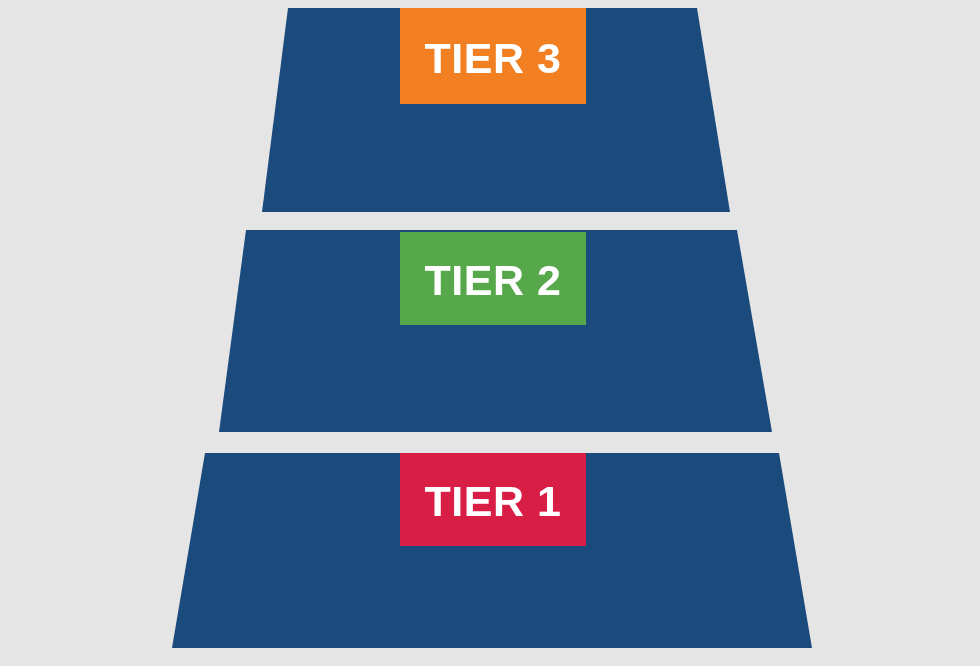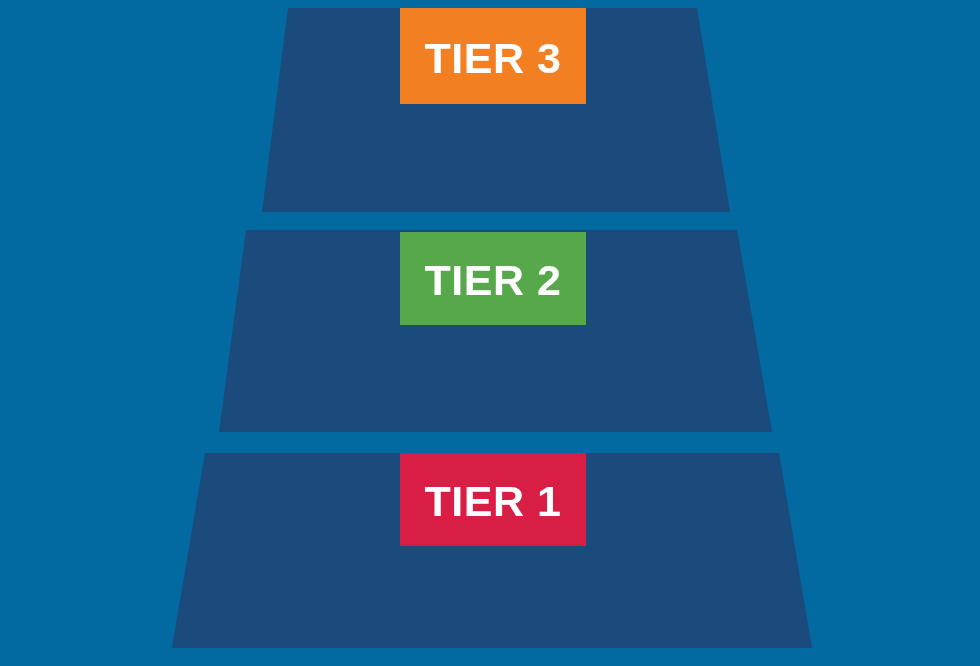--- a/index.html
+++ b/index.html
@@ -41,7 +41,7 @@
 </head>
 <body style="background: rgb(255, 255, 255);">
 
-<div id="diagram-root" style="background: #0369a1;">
+<div id="diagram-root" style="background: #e5e5e5;">
   <svg id="pyramid-svg" viewBox="0 0 980 666" xmlns="http://www.w3.org/2000/svg">
 
     <g>

